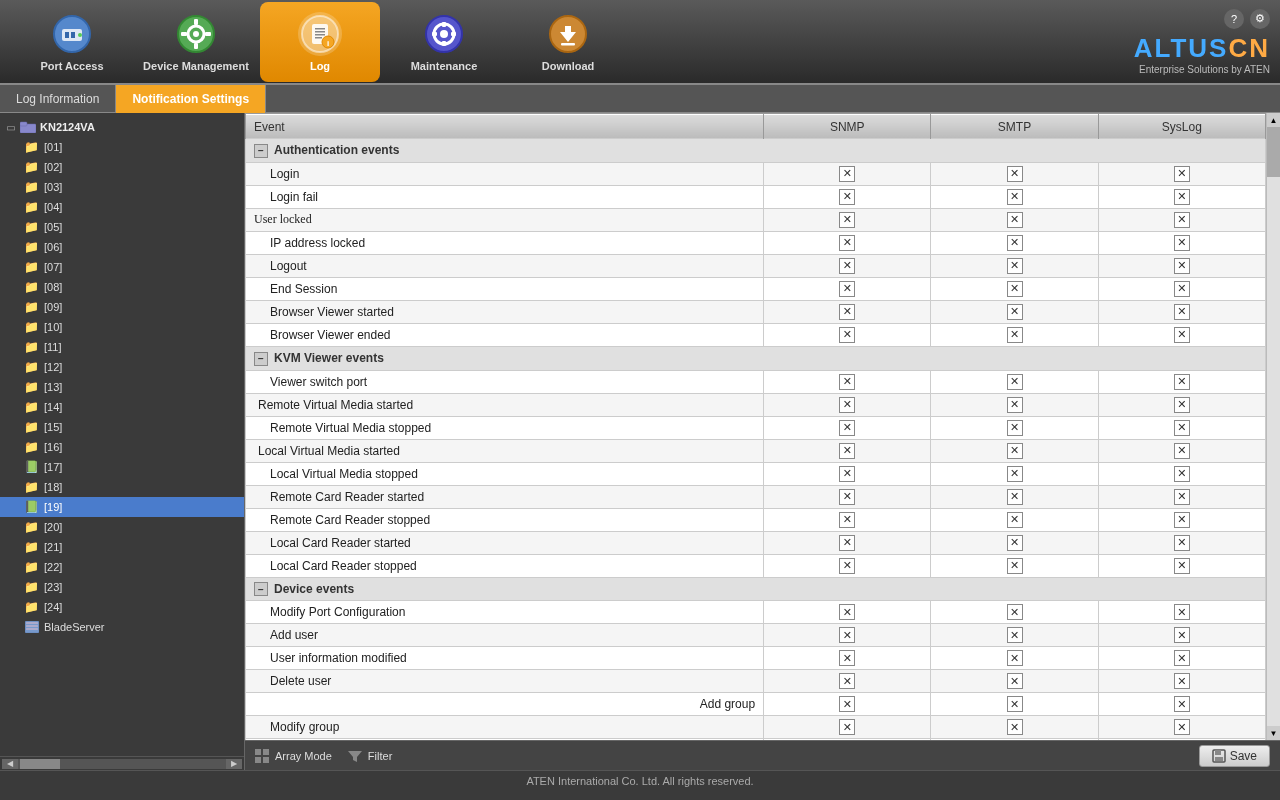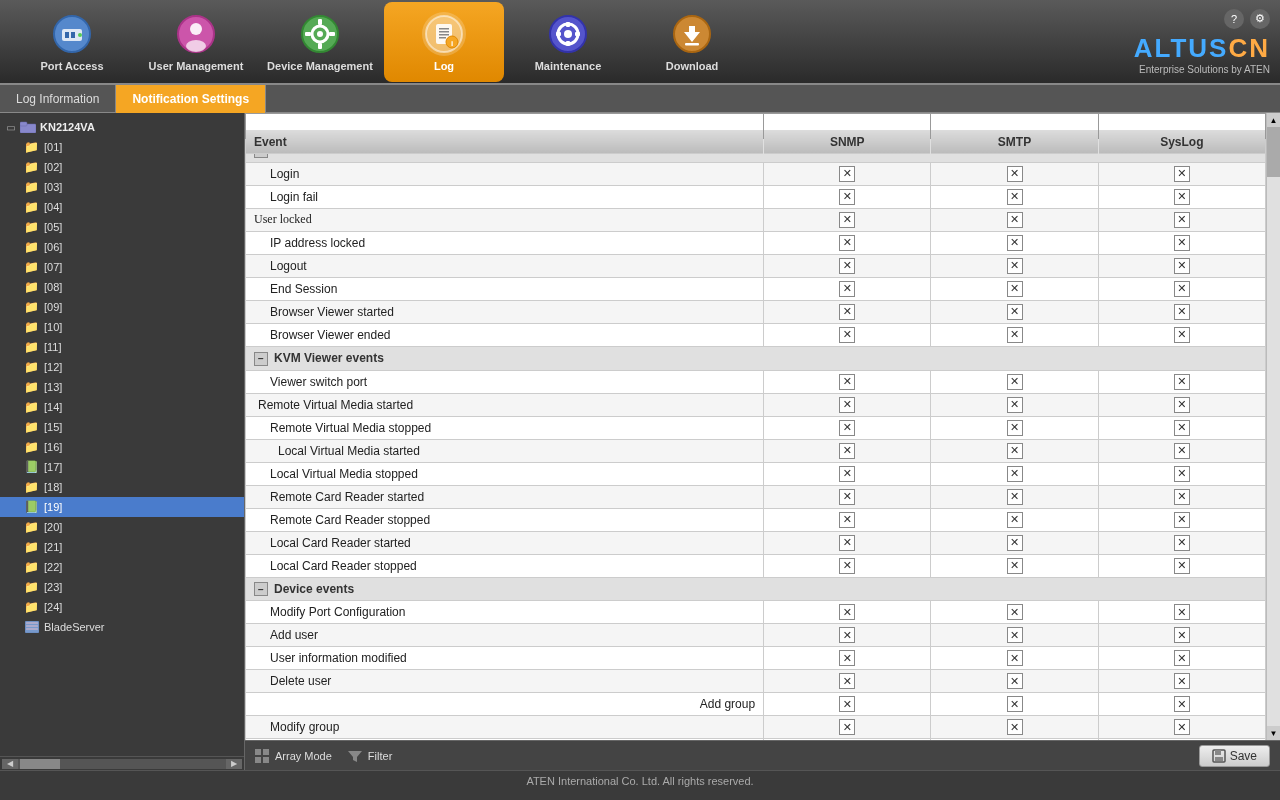--- a/index.html
+++ b/index.html
@@ -270,16 +270,6 @@
       </svg>
     </div>
     <span class="nav-label">Port Access</span>
-  </div>
-  <div class="nav-item">
-    <div class="nav-icon">
-      <svg width="40" height="40" viewBox="0 0 40 40">
-        <circle cx="20" cy="20" r="18" fill="#cc55aa" stroke="#aa3388" stroke-width="2"></circle>
-        <circle cx="20" cy="15" r="6" fill="#fff" opacity="0.9"></circle>
-        <ellipse cx="20" cy="32" rx="10" ry="6" fill="#fff" opacity="0.7"></ellipse>
-      </svg>
-    </div>
-    <span class="nav-label">User Management</span>
   </div>
   <div class="nav-item">
     <div class="nav-icon">

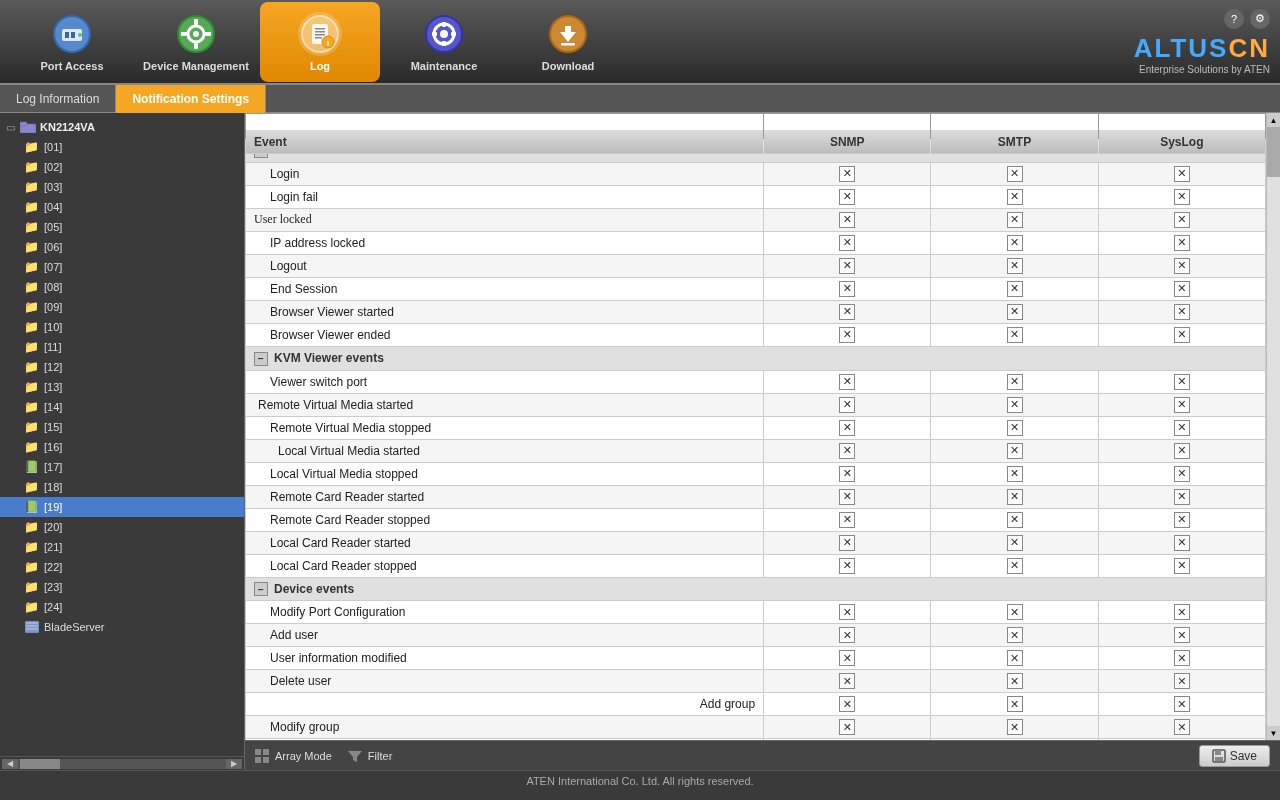--- a/index.html
+++ b/index.html
@@ -157,10 +157,10 @@
       border: 1px solid #999;
       padding: 5px 8px;
       text-align: left;
-      font-weight: bold;
+      font-weight: normal;
       color: #333;
       position: sticky;
-      top: 16px;
+      top: 1px;
       z-index: 10;
     }
     tbody td {

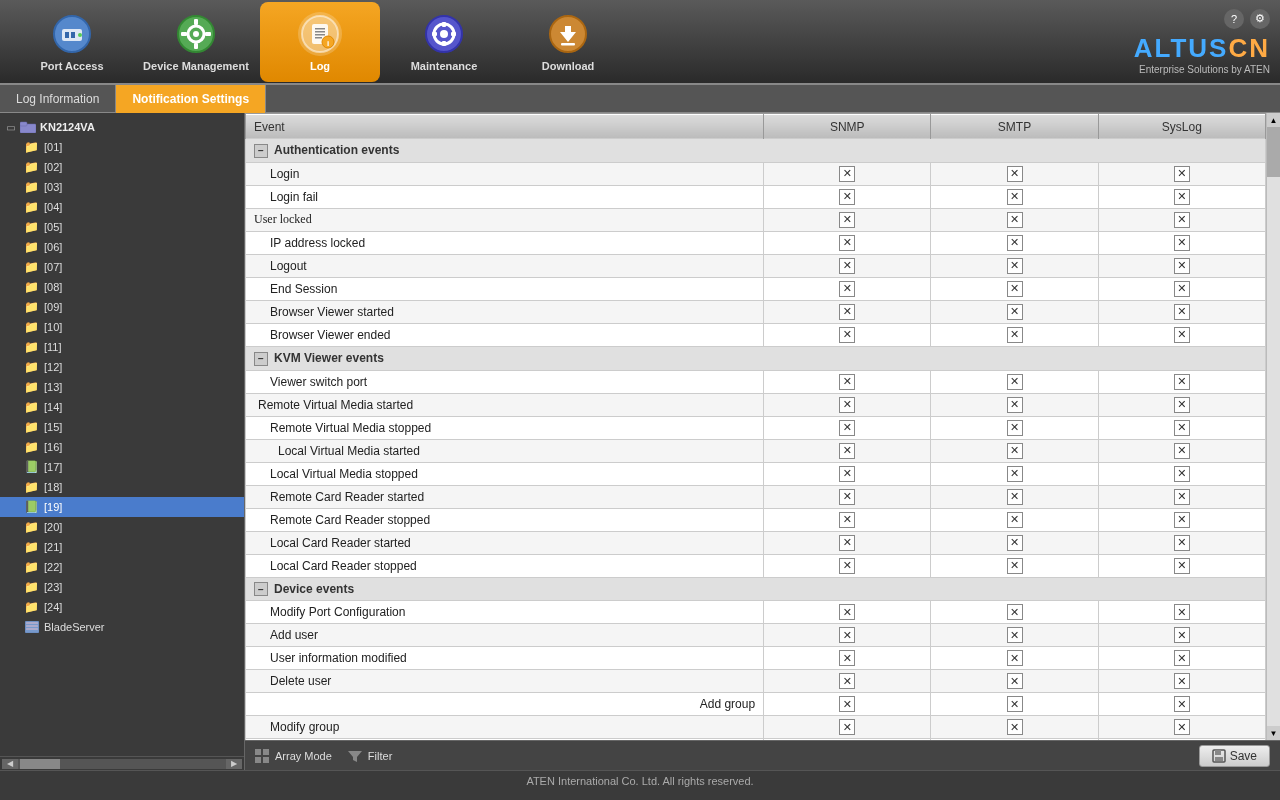--- a/index.html
+++ b/index.html
@@ -564,7 +564,7 @@
                 <td class="check-cell"><div class="checkbox-x">✕</div></td>
               </tr>
               <tr>
-                <td style="padding-left: 32px;">Local Virtual Media started</td>
+                <td style="padding-left: 12px;">Local Virtual Media started</td>
                 <td class="check-cell"><div class="checkbox-x">✕</div></td>
                 <td class="check-cell"><div class="checkbox-x">✕</div></td>
                 <td class="check-cell"><div class="checkbox-x">✕</div></td>

